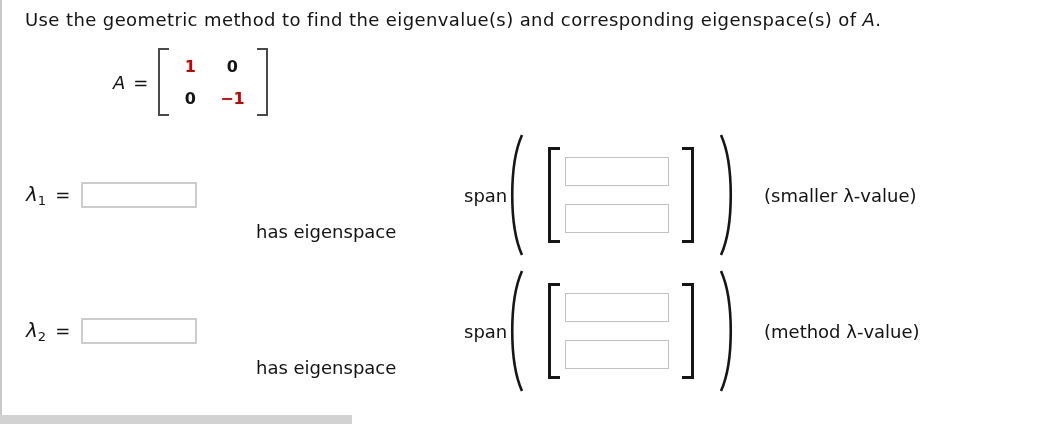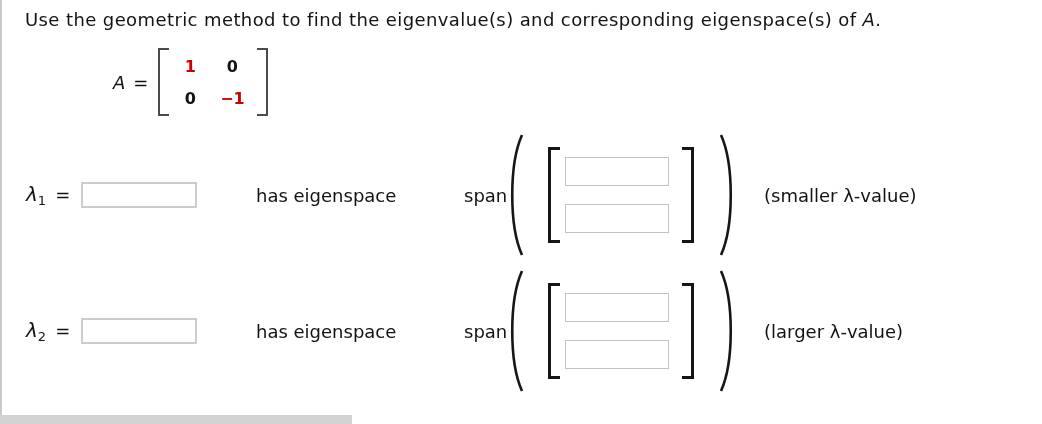--- a/index.html
+++ b/index.html
@@ -38,7 +38,7 @@
         width:116px; height:26px; border:2px solid #cccccc; background:#fff;
         font-size:15px; padding:0 4px; font-family:inherit; }
 
-  .hes { left:256px; font-size:18px; white-space:nowrap; }
+  .hes { left:256px; font-size:18px; white-space:nowrap;margin-top:36px; }
   .spn { left:448px; font-size:18px;margin-left:16px; }
 
   .paren { position:absolute; top:0; height:126px; width:24px; }

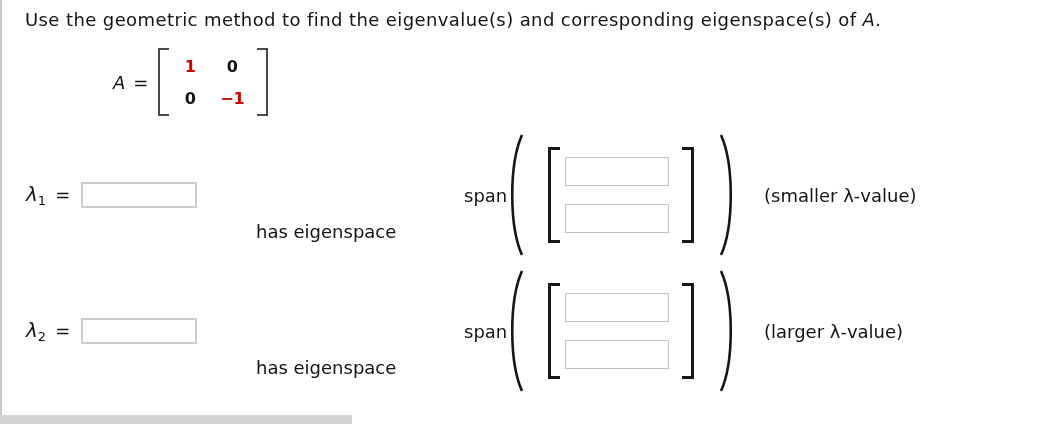--- a/index.html
+++ b/index.html
@@ -121,7 +121,7 @@
     <svg class="paren r" viewBox="0 0 24 126">
       <path d="M5 3 C18 32 18 94 5 123" stroke="#161616" stroke-width="2.6" fill="none"></path>
     </svg>
-    <span class="note vcenter">(larger λ-value)</span>
+    <span class="note vcenter">(method λ-value)</span>
   </div>
 
   <div class="bottom-scroll"></div>

